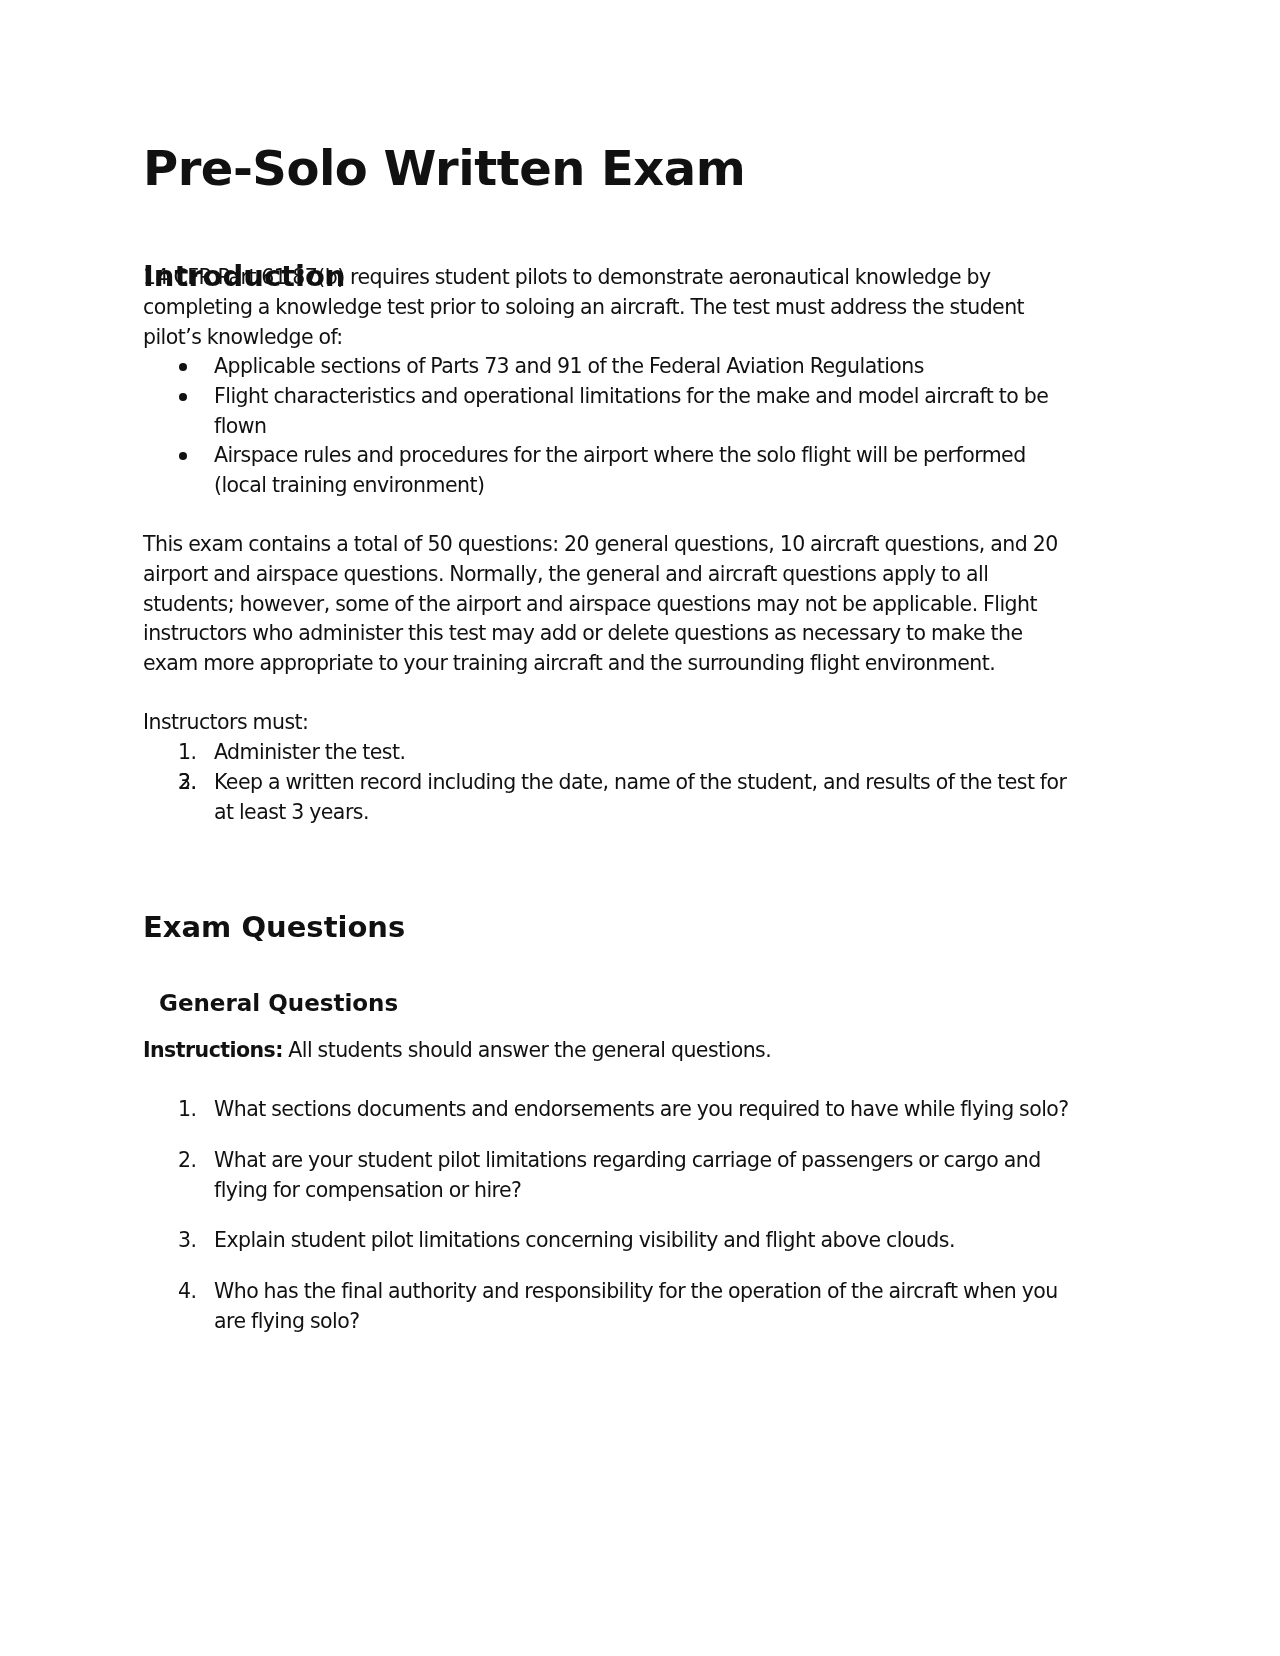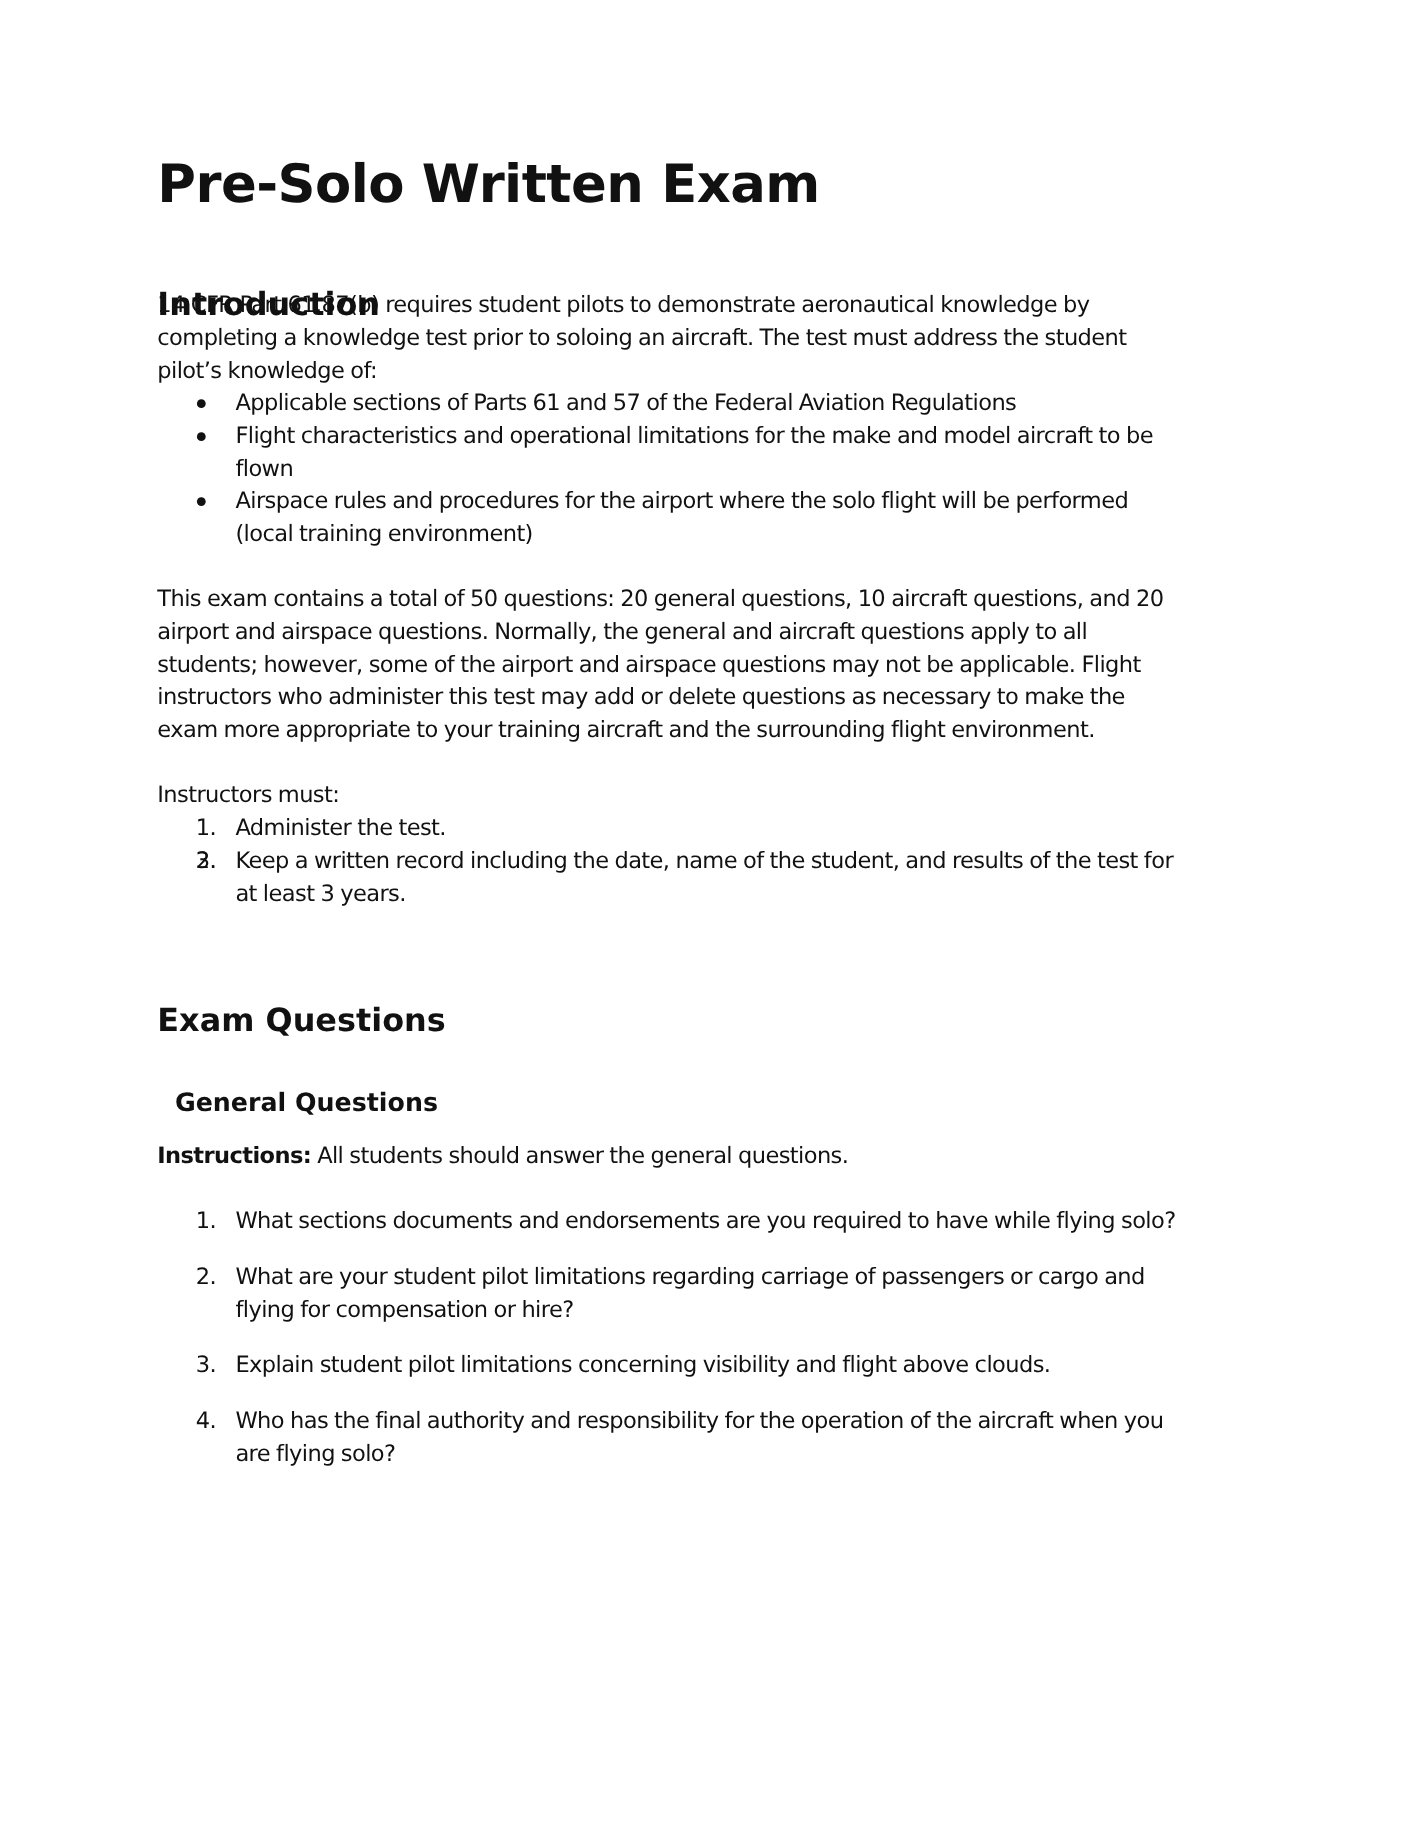--- a/index.html
+++ b/index.html
@@ -102,7 +102,7 @@
   <ul class="block bullets body-text" style="top:352px;">
     <li>
       <span class="marker"></span>
-      <span>Applicable sections of Parts 61 and 57 of the Federal Aviation Regulations</span>
+      <span>Applicable sections of Parts 73 and 91 of the Federal Aviation Regulations</span>
     </li>
     <li>
       <span class="marker"></span>

